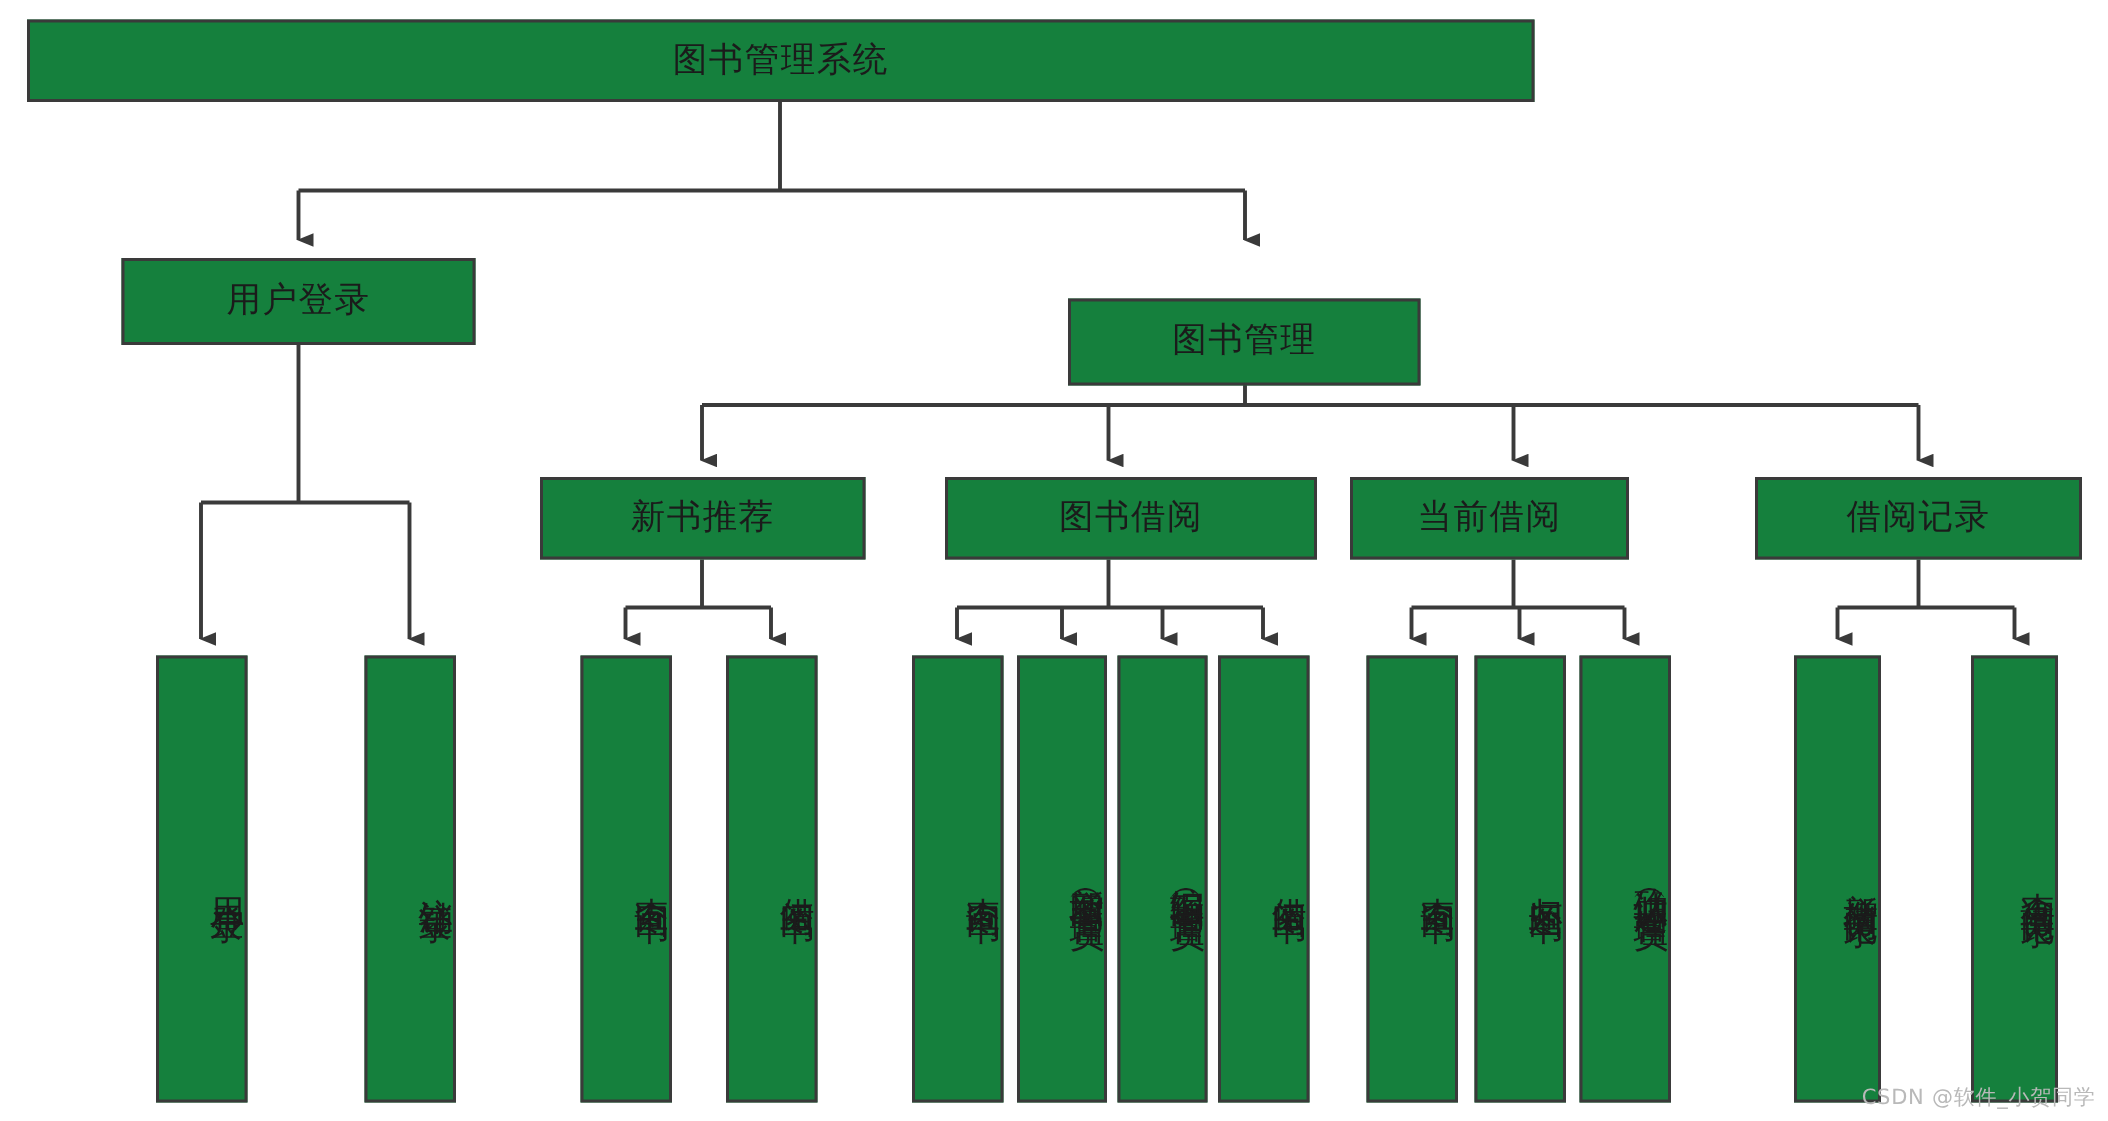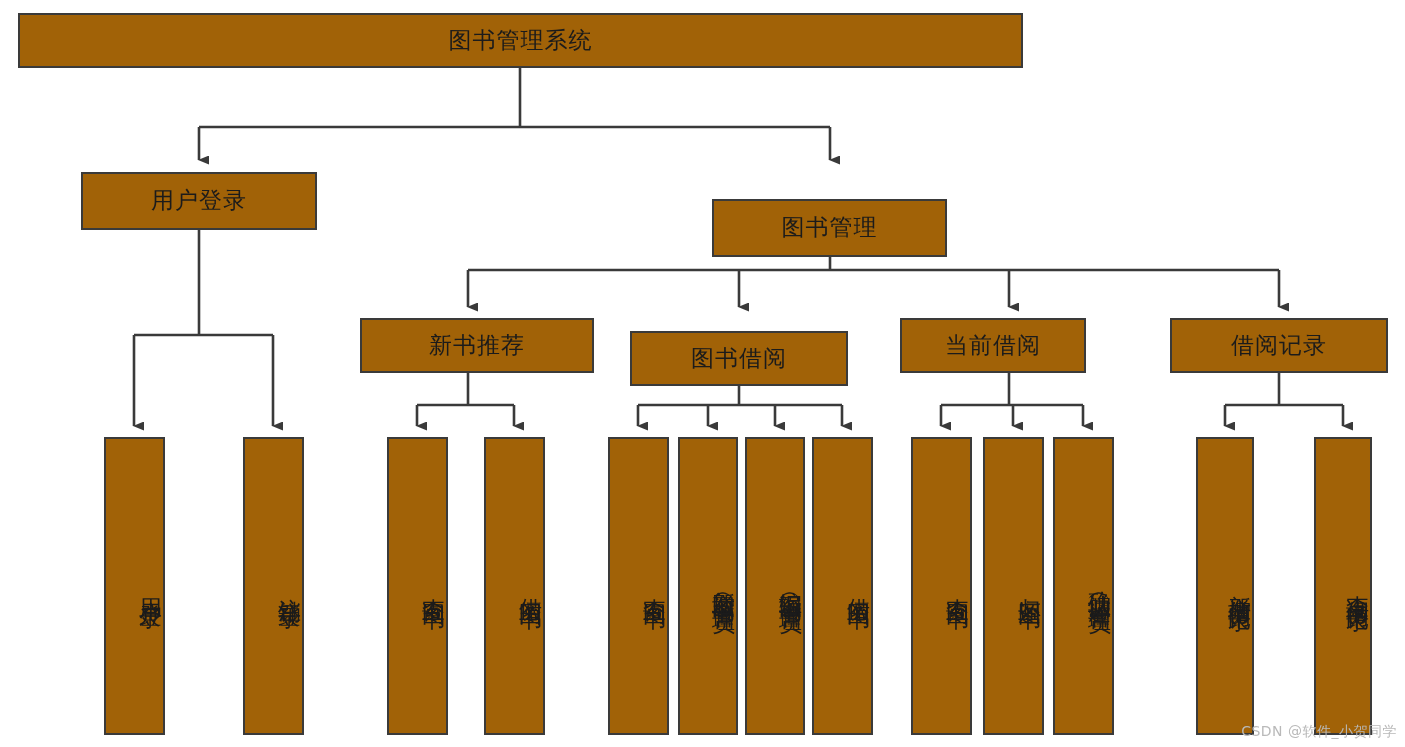--- a/index.html
+++ b/index.html
@@ -30,7 +30,7 @@
     position: absolute;
     box-sizing: border-box;
     border: 2px solid #3a3a3a;
-    background: #a16207;
+    background: #15803d;
     display: flex;
     align-items: center;
     justify-content: center;

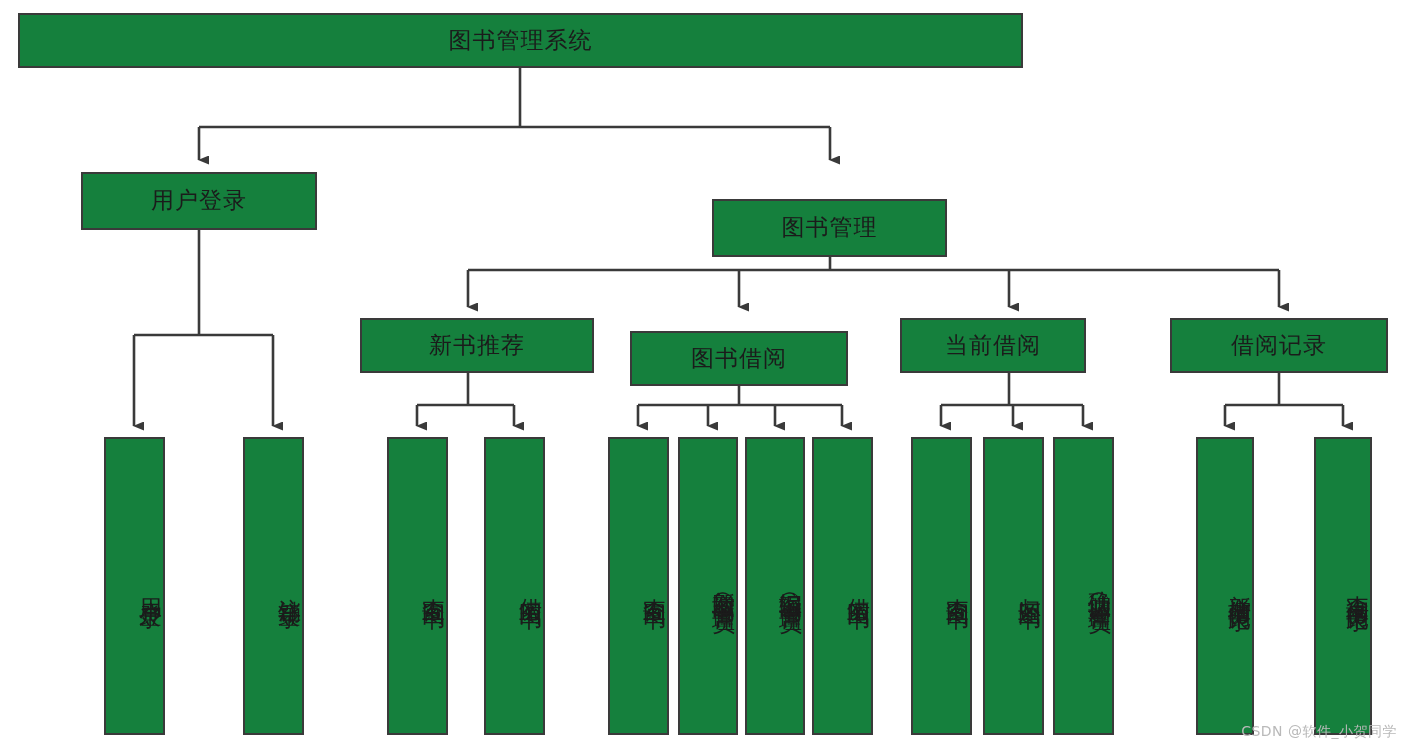--- a/index.html
+++ b/index.html
@@ -123,7 +123,7 @@
   <div class="node node-h" style="left: 81px; top: 172px; width: 236px; height: 58px;">用户登录</div>
   <div class="node node-h" style="left: 712px; top: 172px; width: 235px; height: 58px; margin-top: 27px;">图书管理</div>
 
-  <div class="node node-h" style="left: 360px; top: 318px; width: 234px; height: 55px; text-align: center;">新书推荐</div>
+  <div class="node node-h" style="left: 360px; top: 318px; width: 217px; height: 55px; text-align: center;">新书推荐</div>
   <div class="node node-h" style="left: 630px; top: 318px; width: 218px; height: 55px; margin-top: 13px;">图书借阅</div>
   <div class="node node-h" style="left: 900px; top: 318px; width: 186px; height: 55px;">当前借阅</div>
   <div class="node node-h" style="left: 1170px; top: 318px; width: 218px; height: 55px; text-align: center;">借阅记录</div>

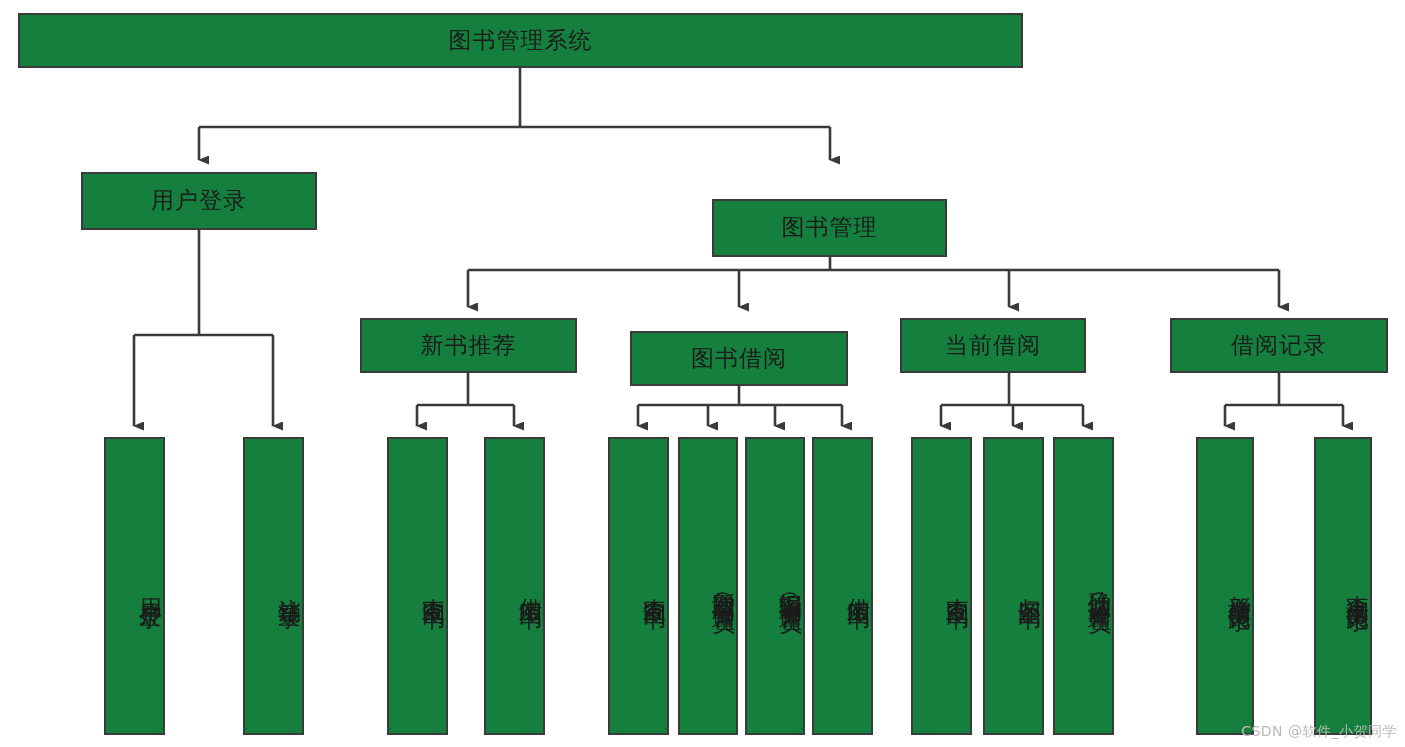--- a/index.html
+++ b/index.html
@@ -124,7 +124,7 @@
   <div class="node node-h" style="left: 712px; top: 172px; width: 235px; height: 58px; margin-top: 27px;">图书管理</div>
 
   <div class="node node-h" style="left: 360px; top: 318px; width: 217px; height: 55px; text-align: center;">新书推荐</div>
-  <div class="node node-h" style="left: 630px; top: 318px; width: 218px; height: 55px; margin-top: 13px;">图书借阅</div>
+  <div class="node node-h" style="left: 630px; top: 318px; width: 248px; height: 55px;">图书借阅</div>
   <div class="node node-h" style="left: 900px; top: 318px; width: 186px; height: 55px;">当前借阅</div>
   <div class="node node-h" style="left: 1170px; top: 318px; width: 218px; height: 55px; text-align: center;">借阅记录</div>
 

